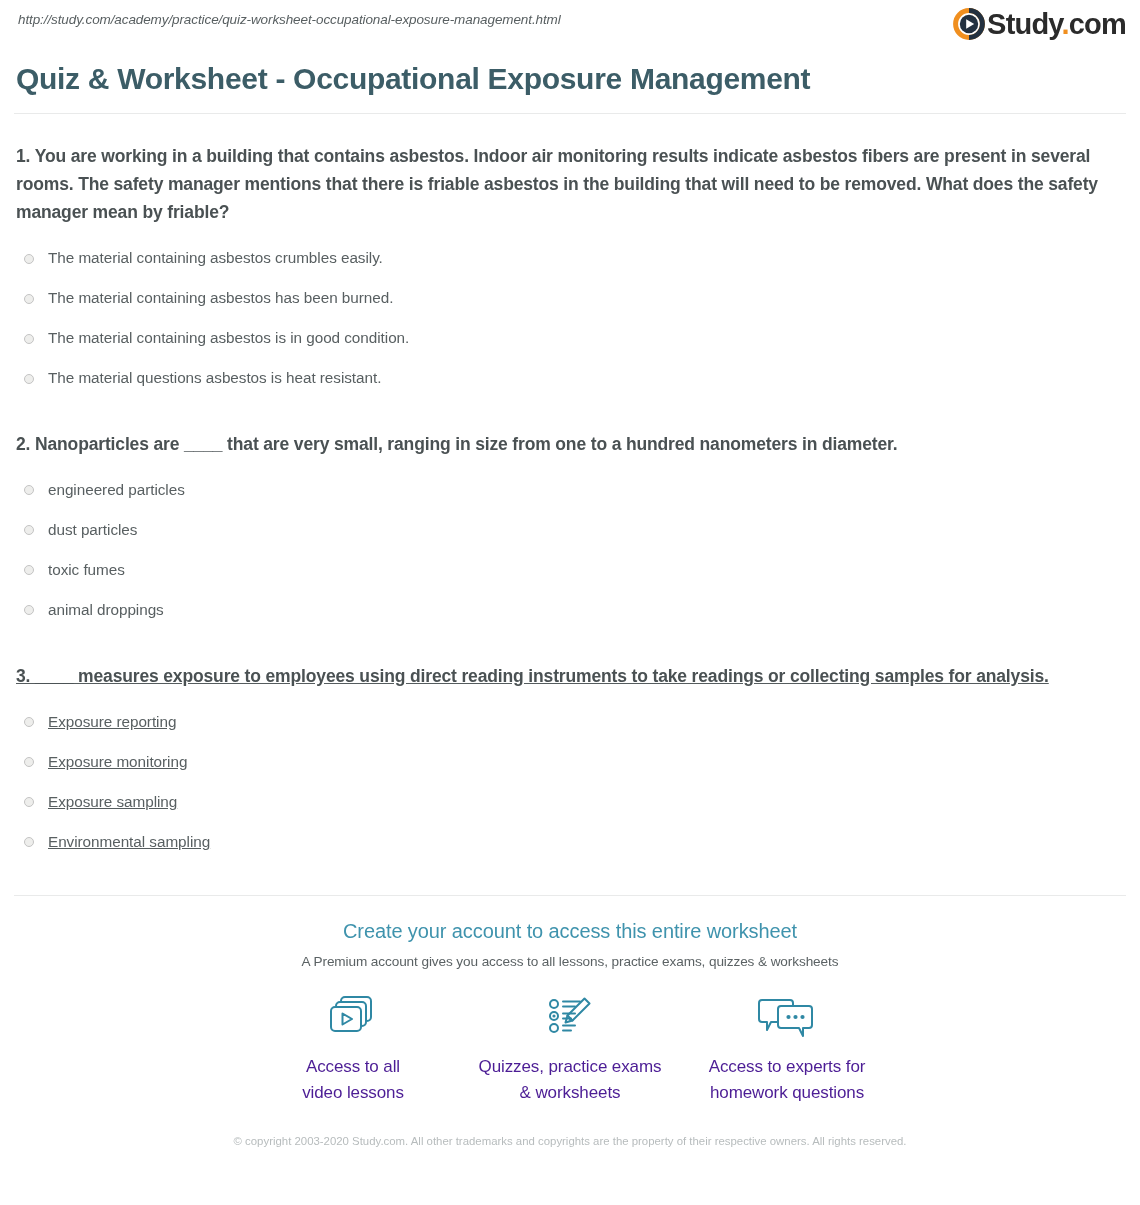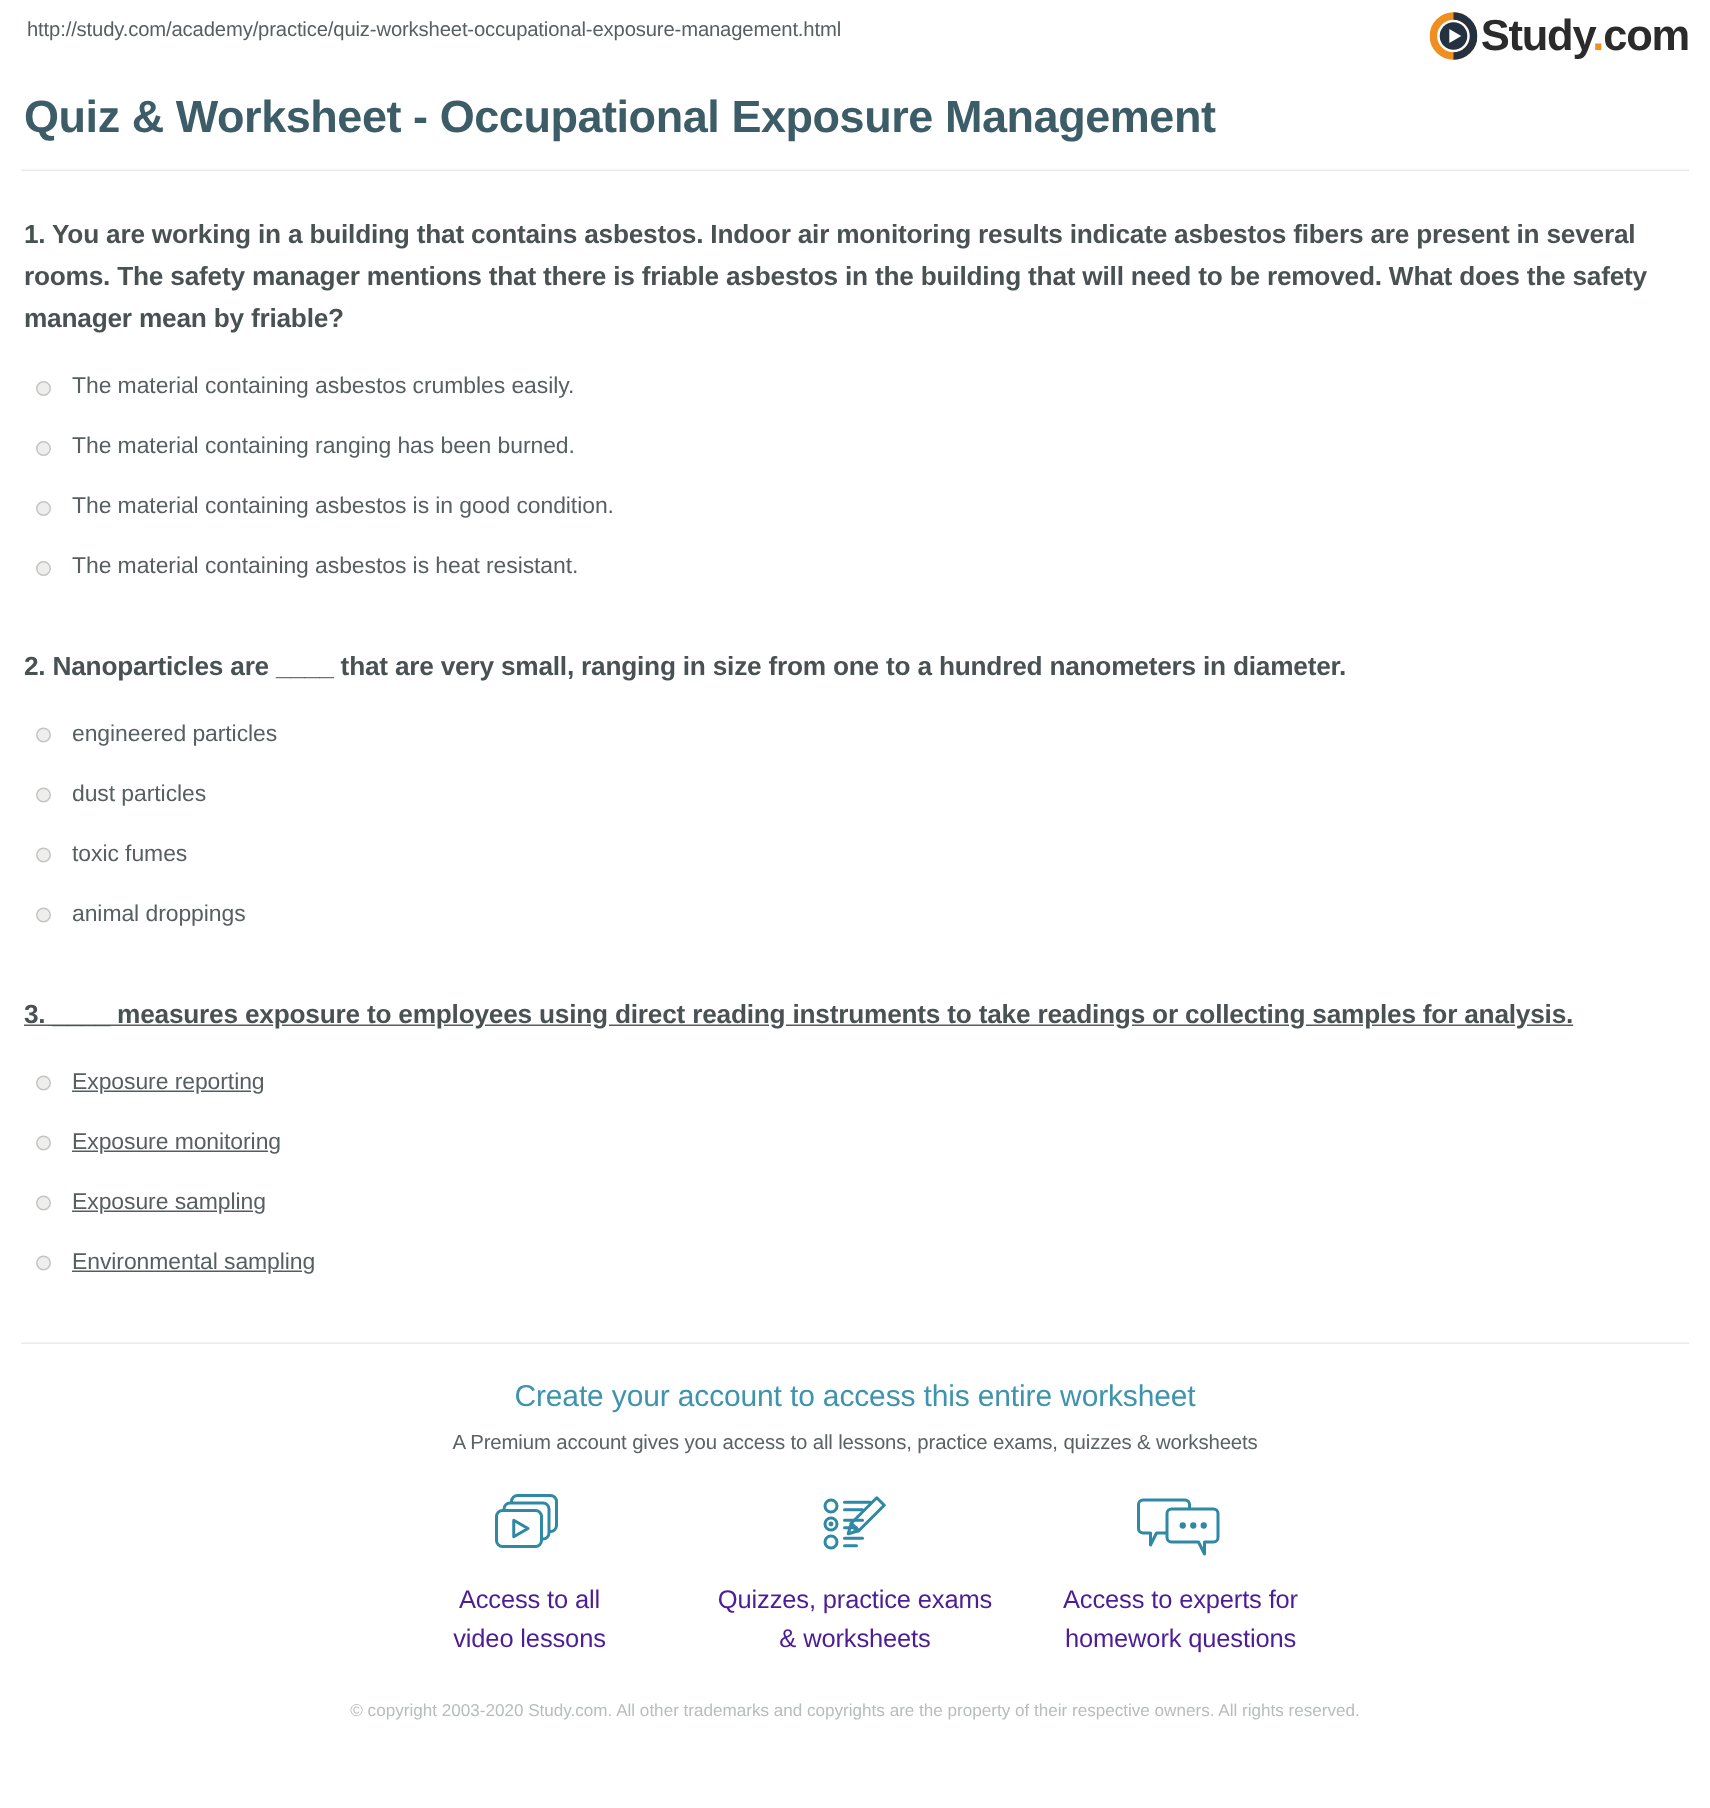--- a/index.html
+++ b/index.html
@@ -31,6 +31,7 @@
     color: #585f61;
     letter-spacing: -0.1px;
     white-space: nowrap;
+    font-style: italic;
   }
   .brand-logo {
     position: absolute;

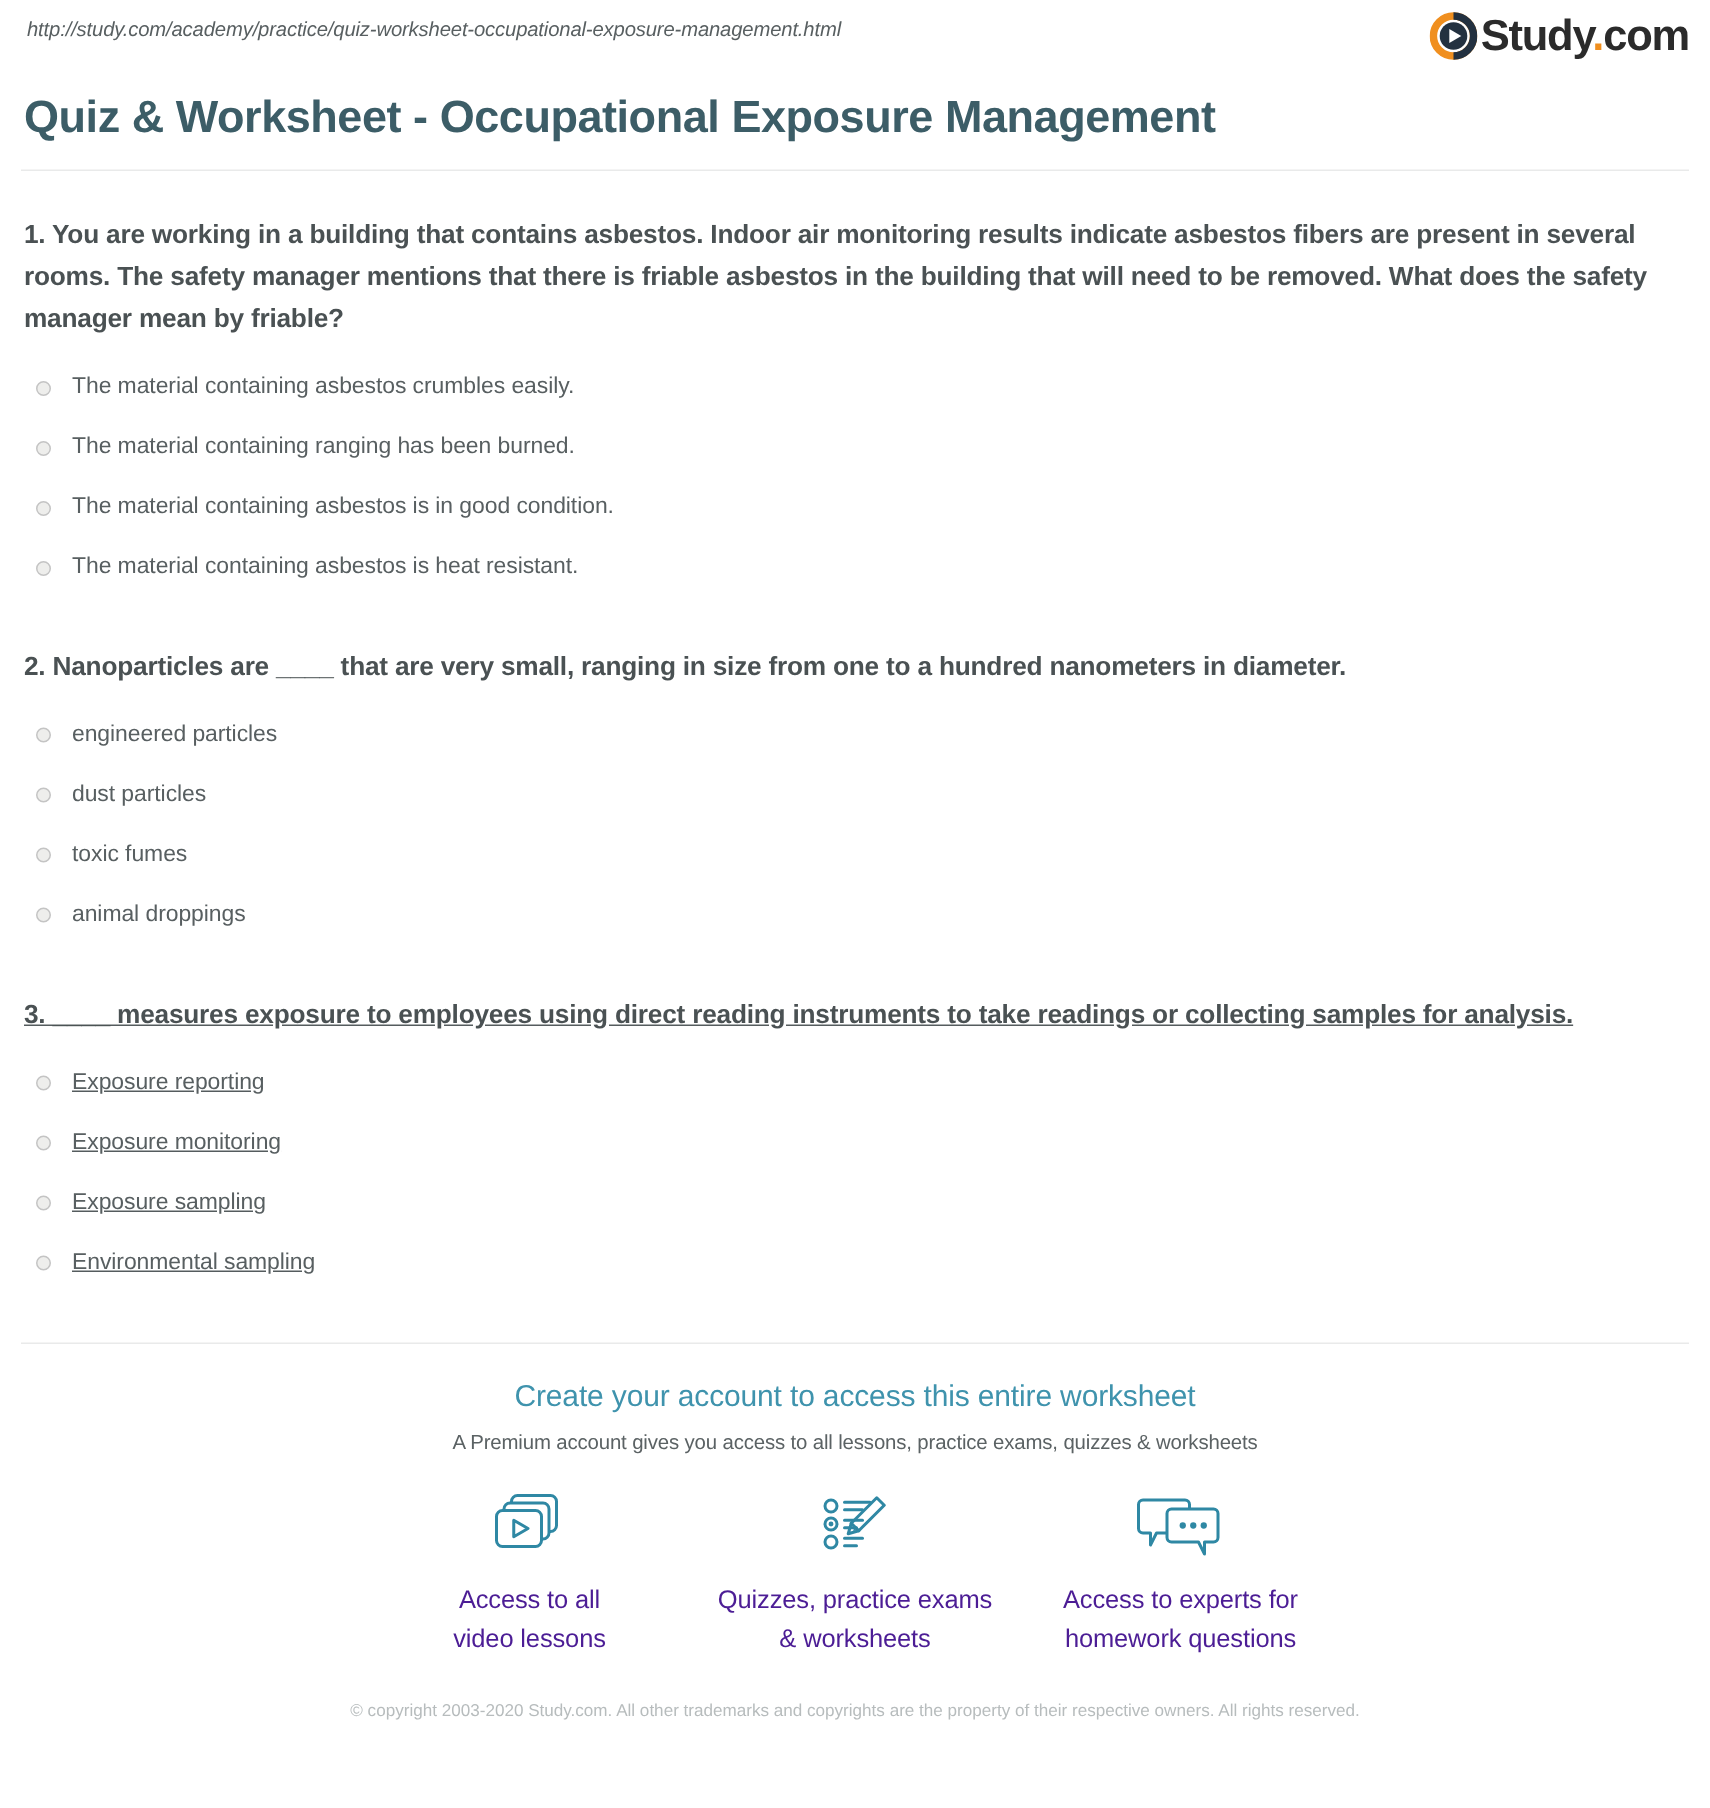--- a/index.html
+++ b/index.html
@@ -195,7 +195,7 @@
     </div>
     <div class="option-row">
       <span class="radio-dot"></span>
-      <span class="option-label">The material containing ranging has been burned.</span>
+      <span class="option-label">The material containing asbestos has been burned.</span>
     </div>
     <div class="option-row">
       <span class="radio-dot"></span>

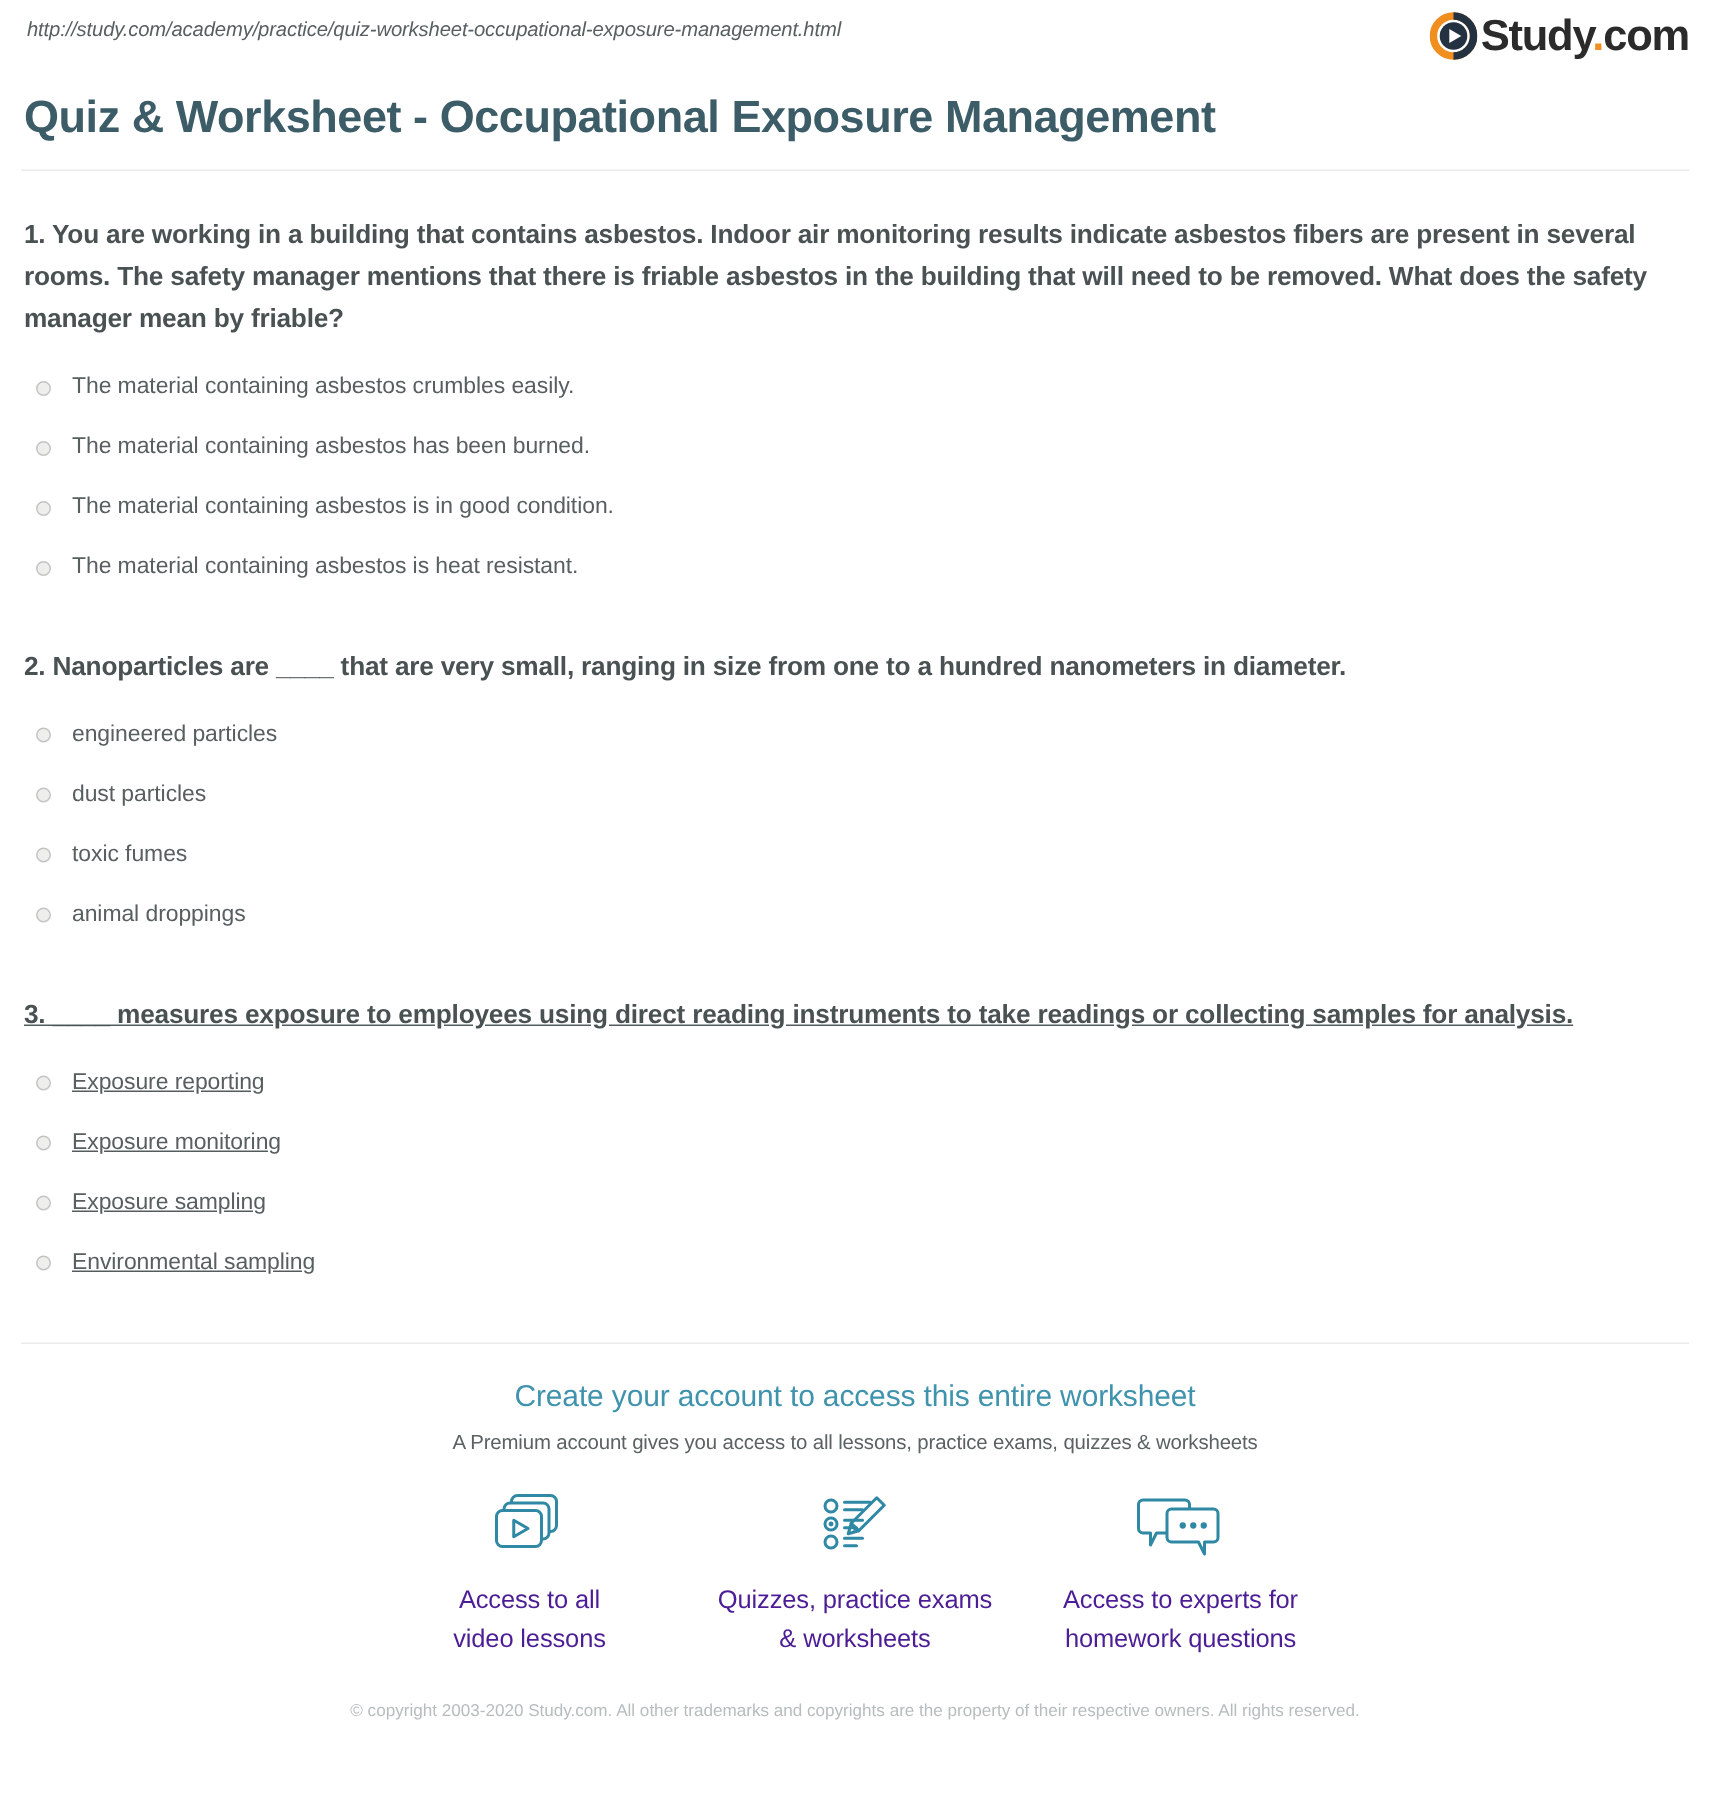--- a/index.html
+++ b/index.html
@@ -203,7 +203,7 @@
     </div>
     <div class="option-row">
       <span class="radio-dot"></span>
-      <span class="option-label">The material containing asbestos is heat resistant.</span>
+      <span class="option-label">The material questions asbestos is heat resistant.</span>
     </div>
   </div>
 

